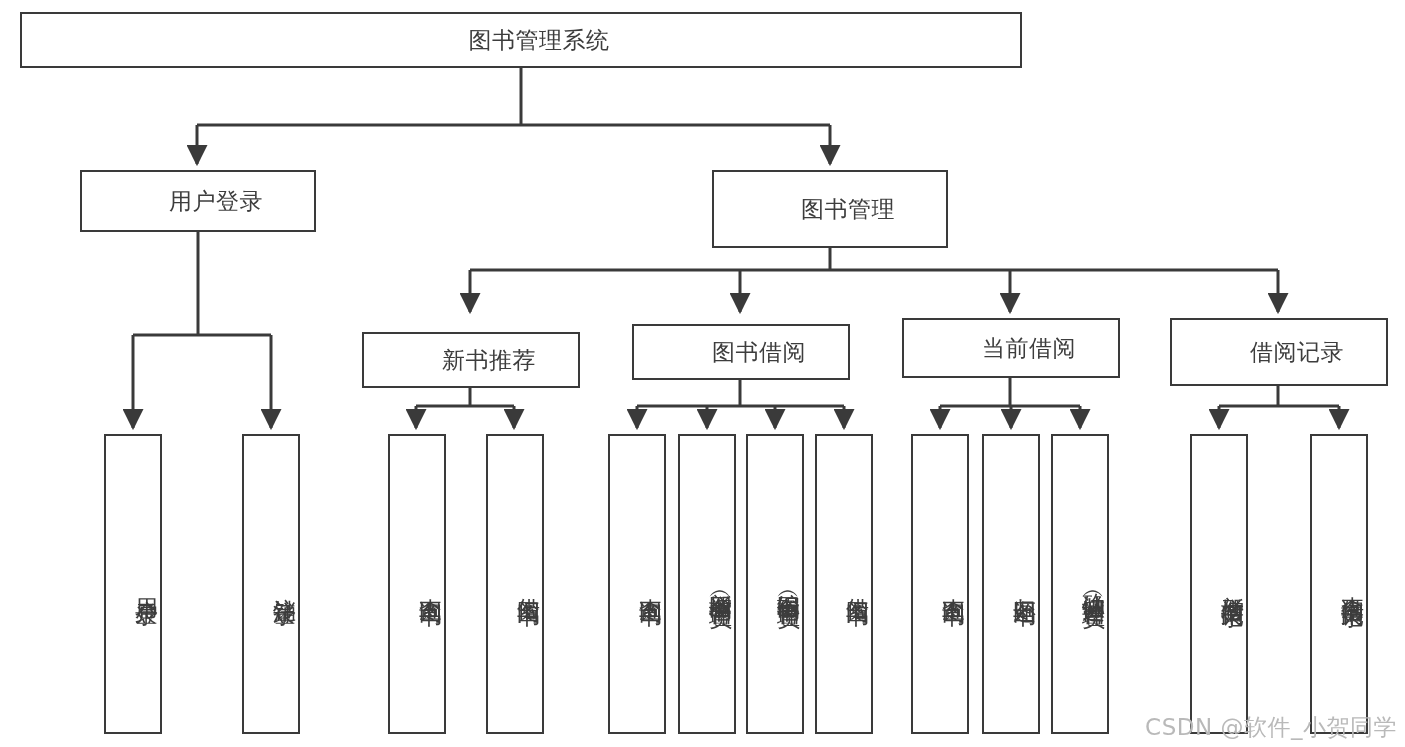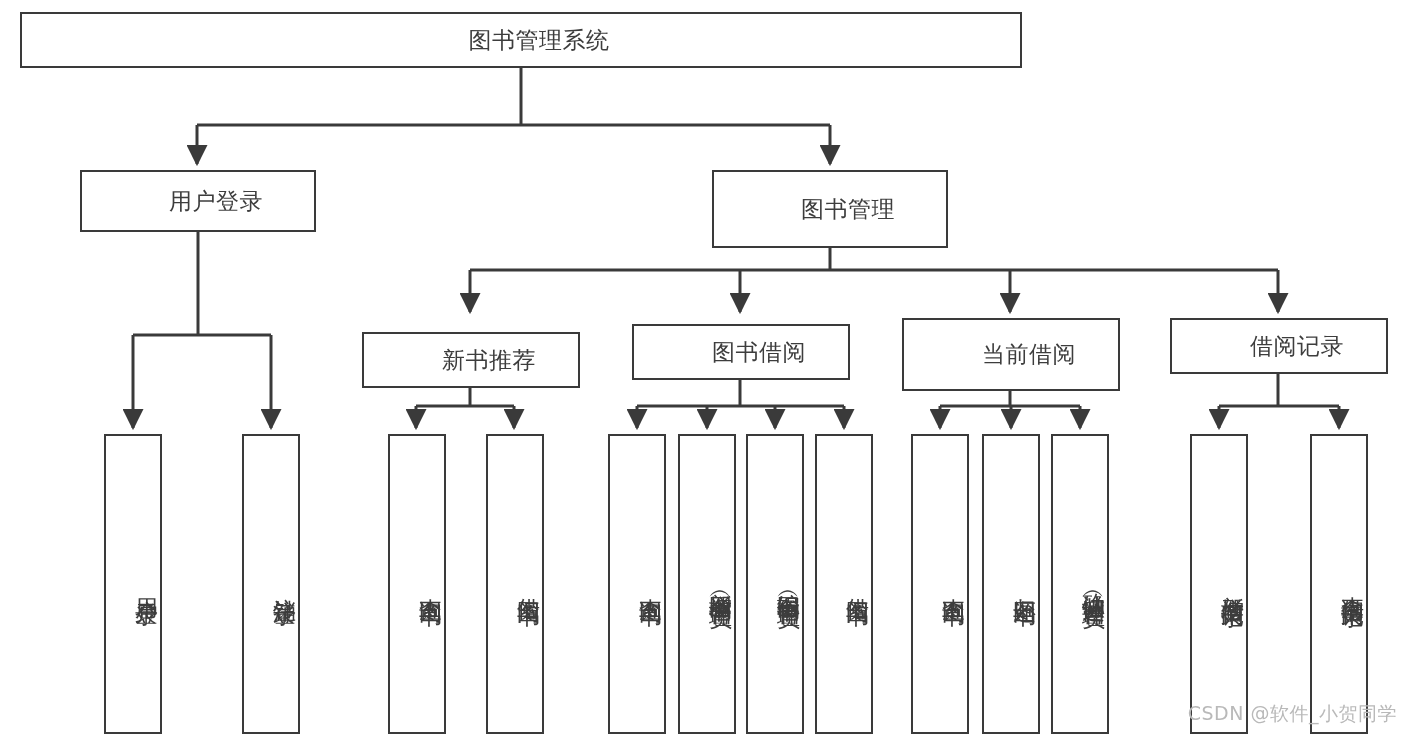--- a/index.html
+++ b/index.html
@@ -137,7 +137,7 @@
   <div class="node h" style="left: 632px; top: 324px; width: 218px; height: 56px;">
     <span>图书借阅</span>
   </div>
-  <div class="node h" style="left: 902px; top: 318px; width: 218px; height: 73px;">
+  <div class="node h" style="left: 902px; top: 318px; width: 218px; height: 60px;">
     <span>当前借阅</span>
   </div>
   <div class="node h" style="left: 1170px; top: 318px; width: 218px; height: 56px;">

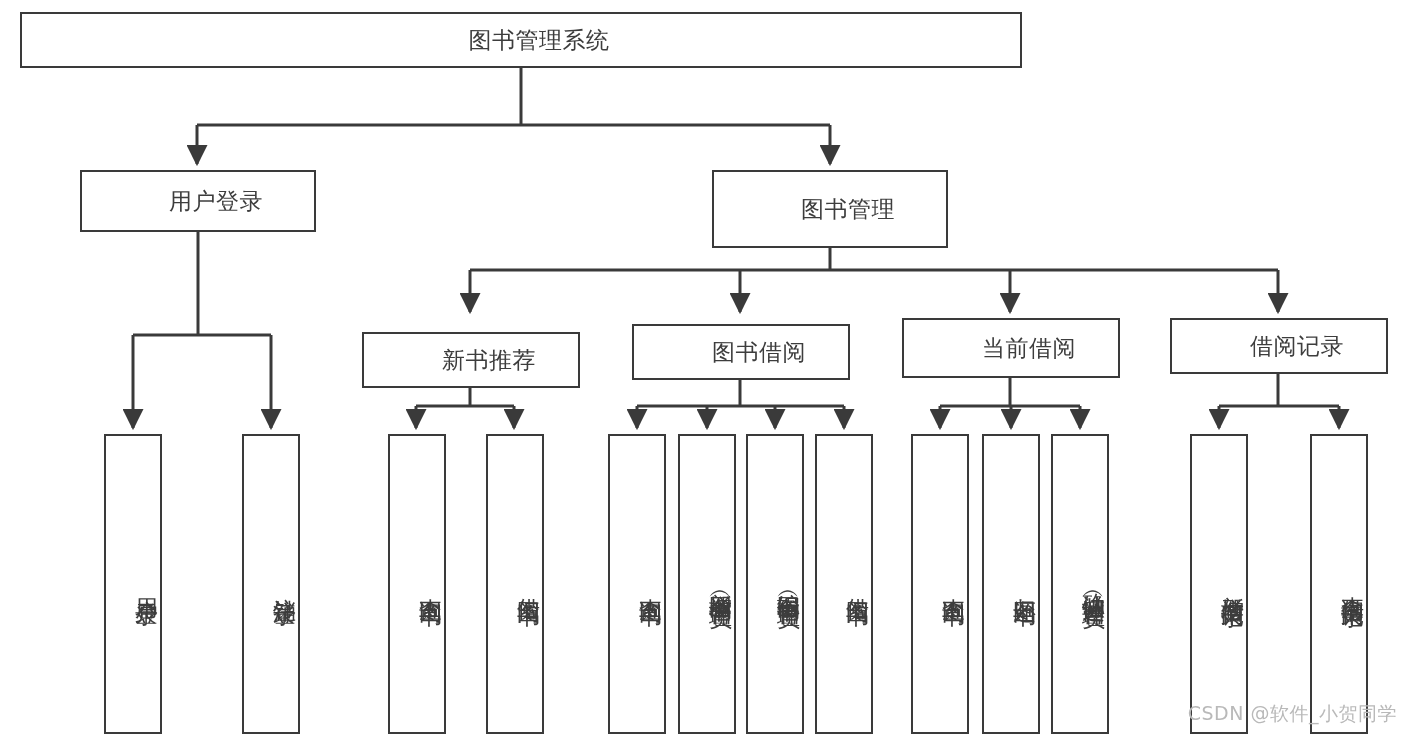--- a/index.html
+++ b/index.html
@@ -140,7 +140,7 @@
   <div class="node h" style="left: 902px; top: 318px; width: 218px; height: 60px;">
     <span>当前借阅</span>
   </div>
-  <div class="node h" style="left: 1170px; top: 318px; width: 218px; height: 56px;">
+  <div class="node h" style="left: 1170px; top: 318px; width: 218px; height: 68px;">
     <span>借阅记录</span>
   </div>
 

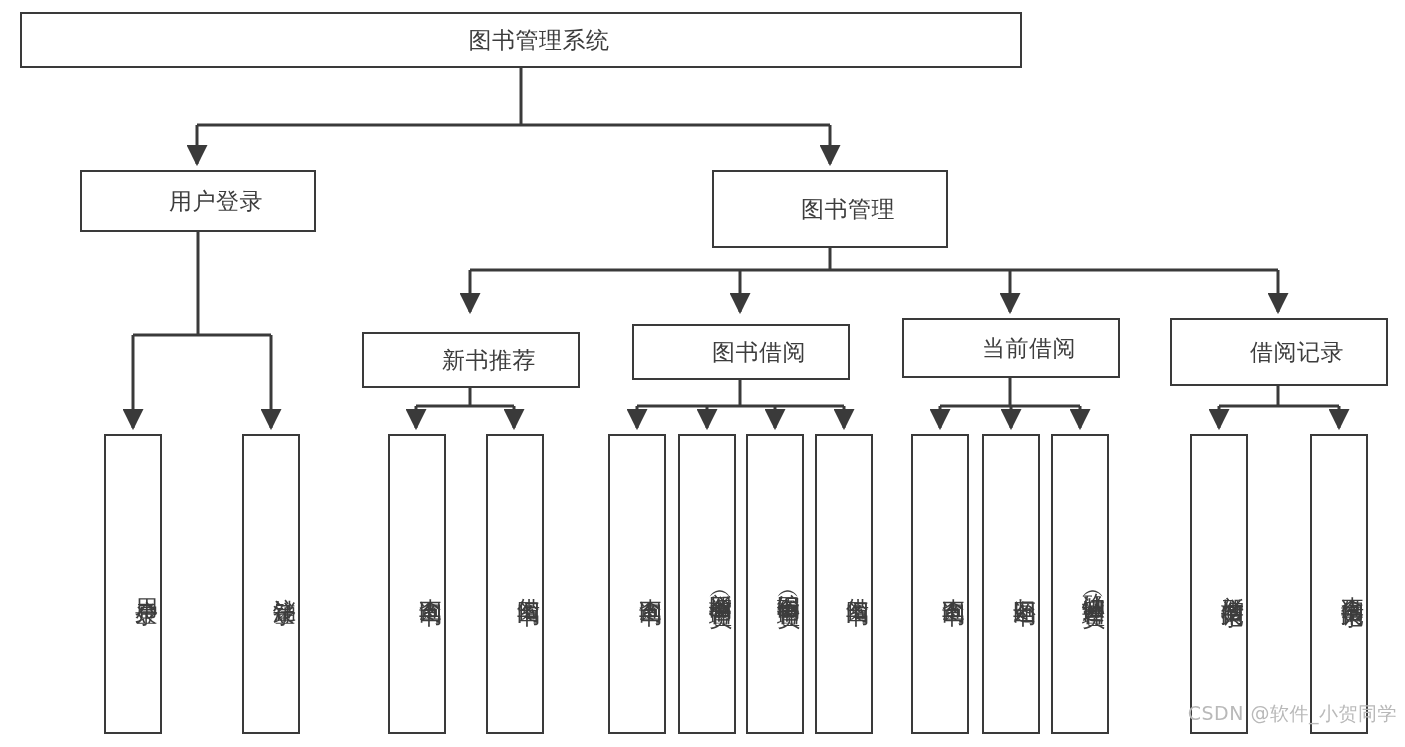--- a/index.html
+++ b/index.html
@@ -58,8 +58,8 @@
   #watermark {
     position: absolute;
     right: 8px;
-    bottom: 20px;
-    font-size: 19px;
+    bottom: 4px;
+    font-size: 23px;
     color: #b9b9b9;
     white-space: nowrap;
     letter-spacing: 0.5px;

